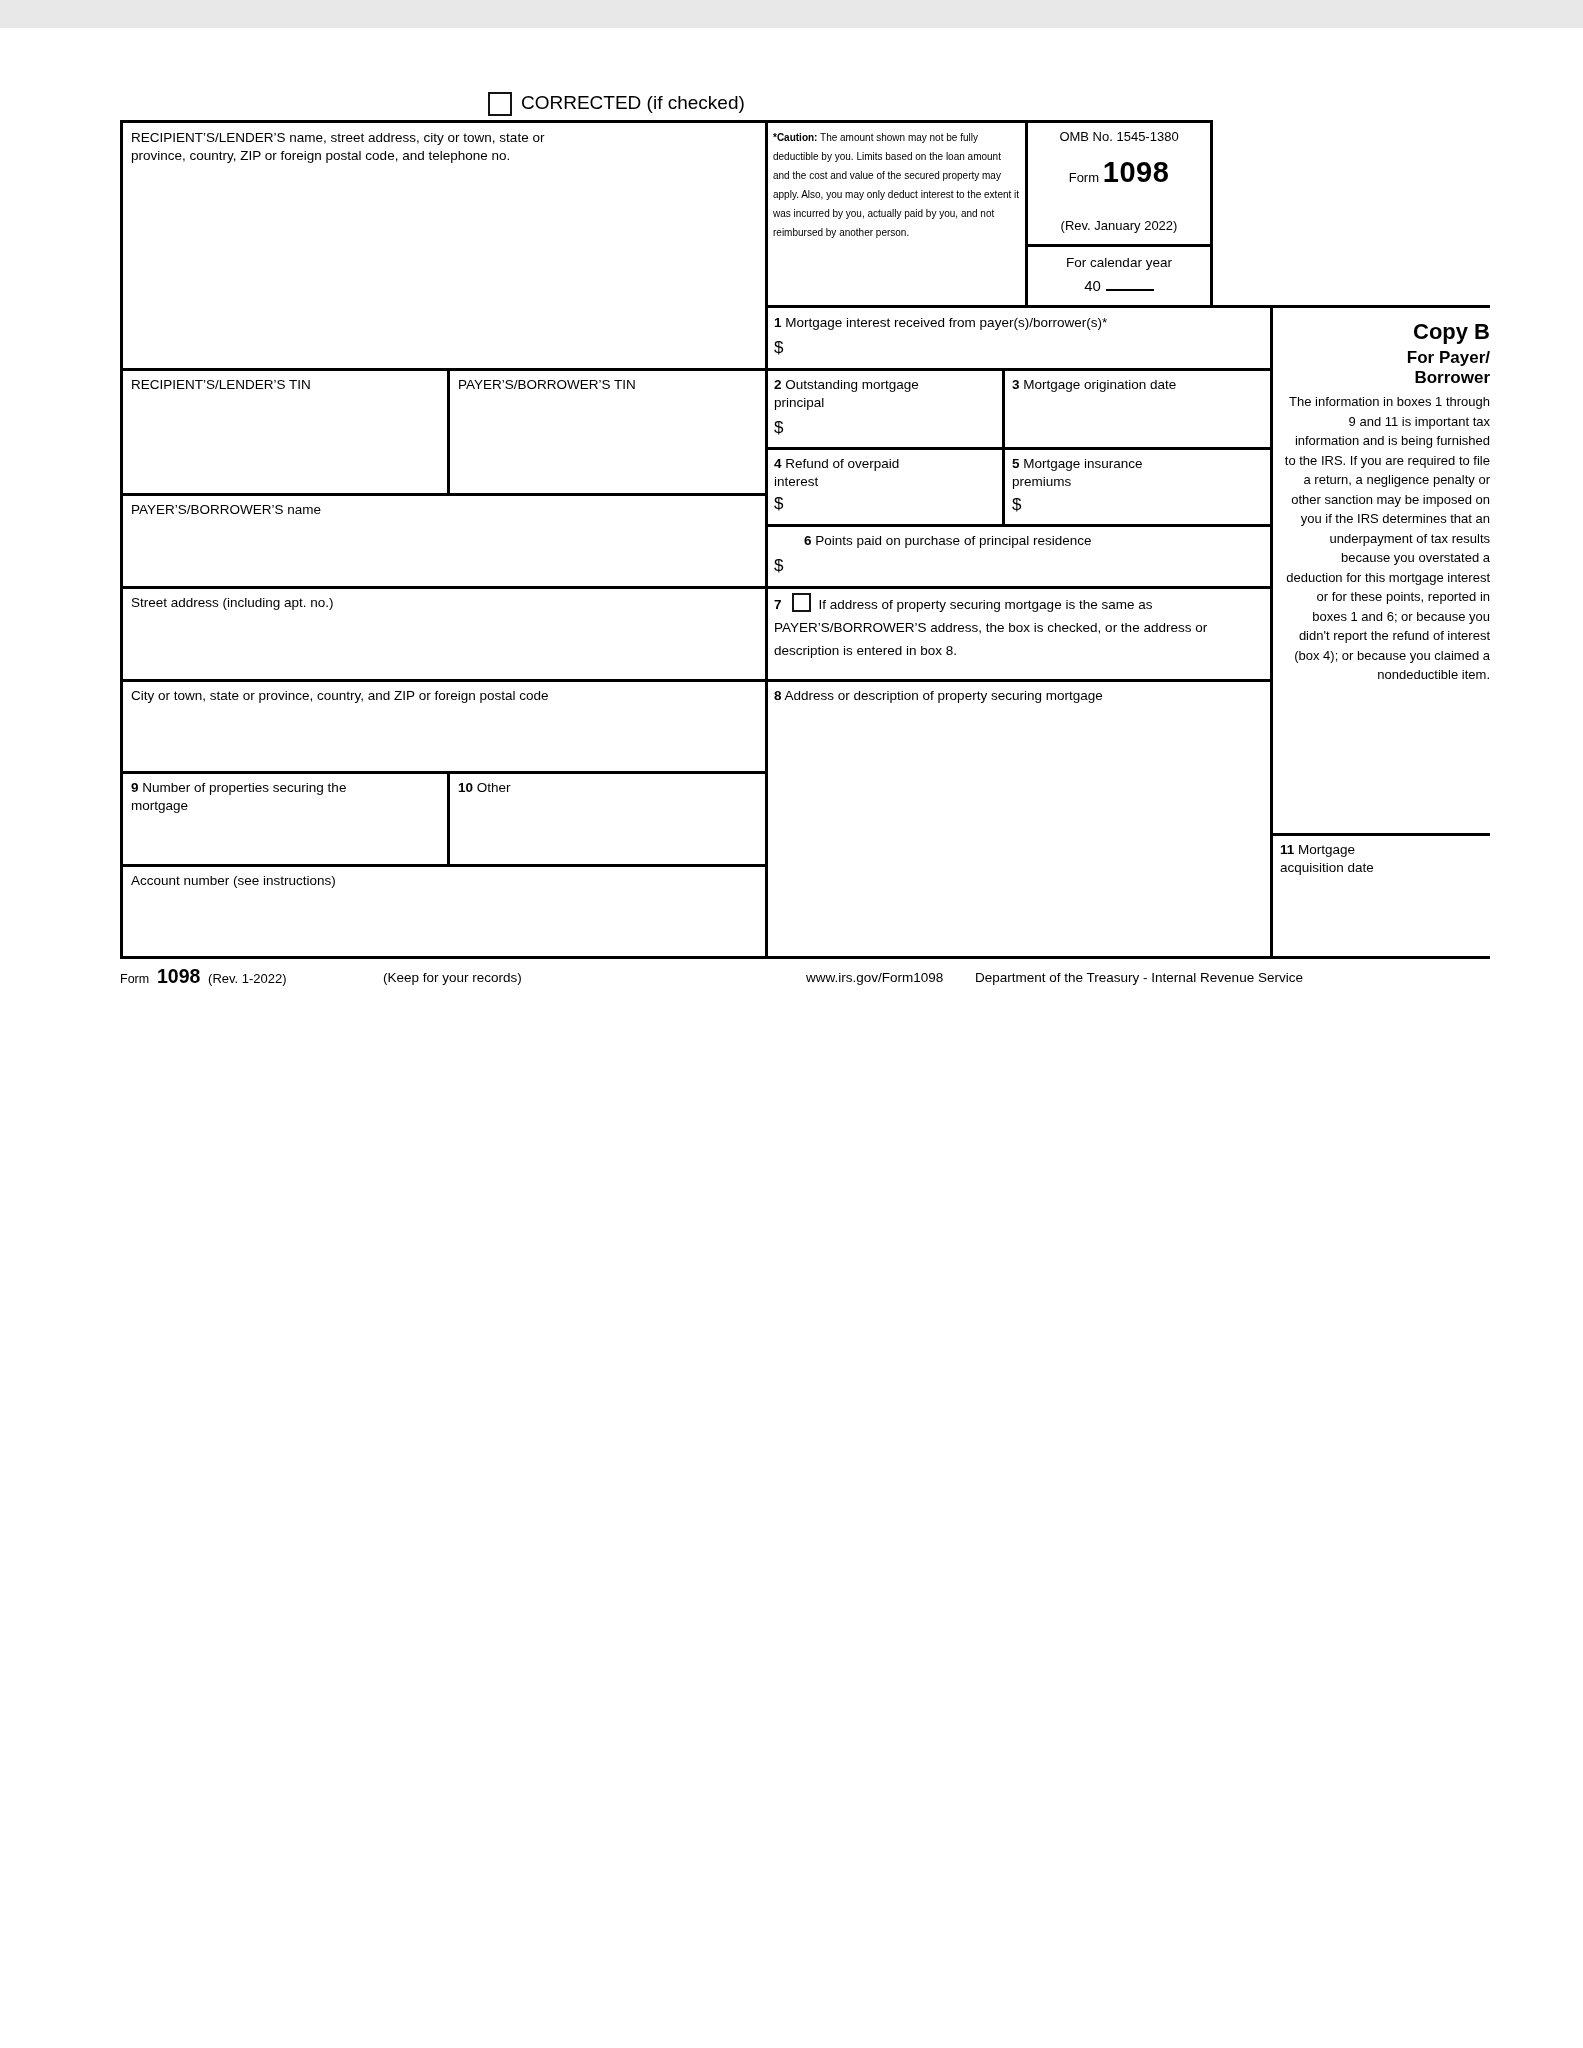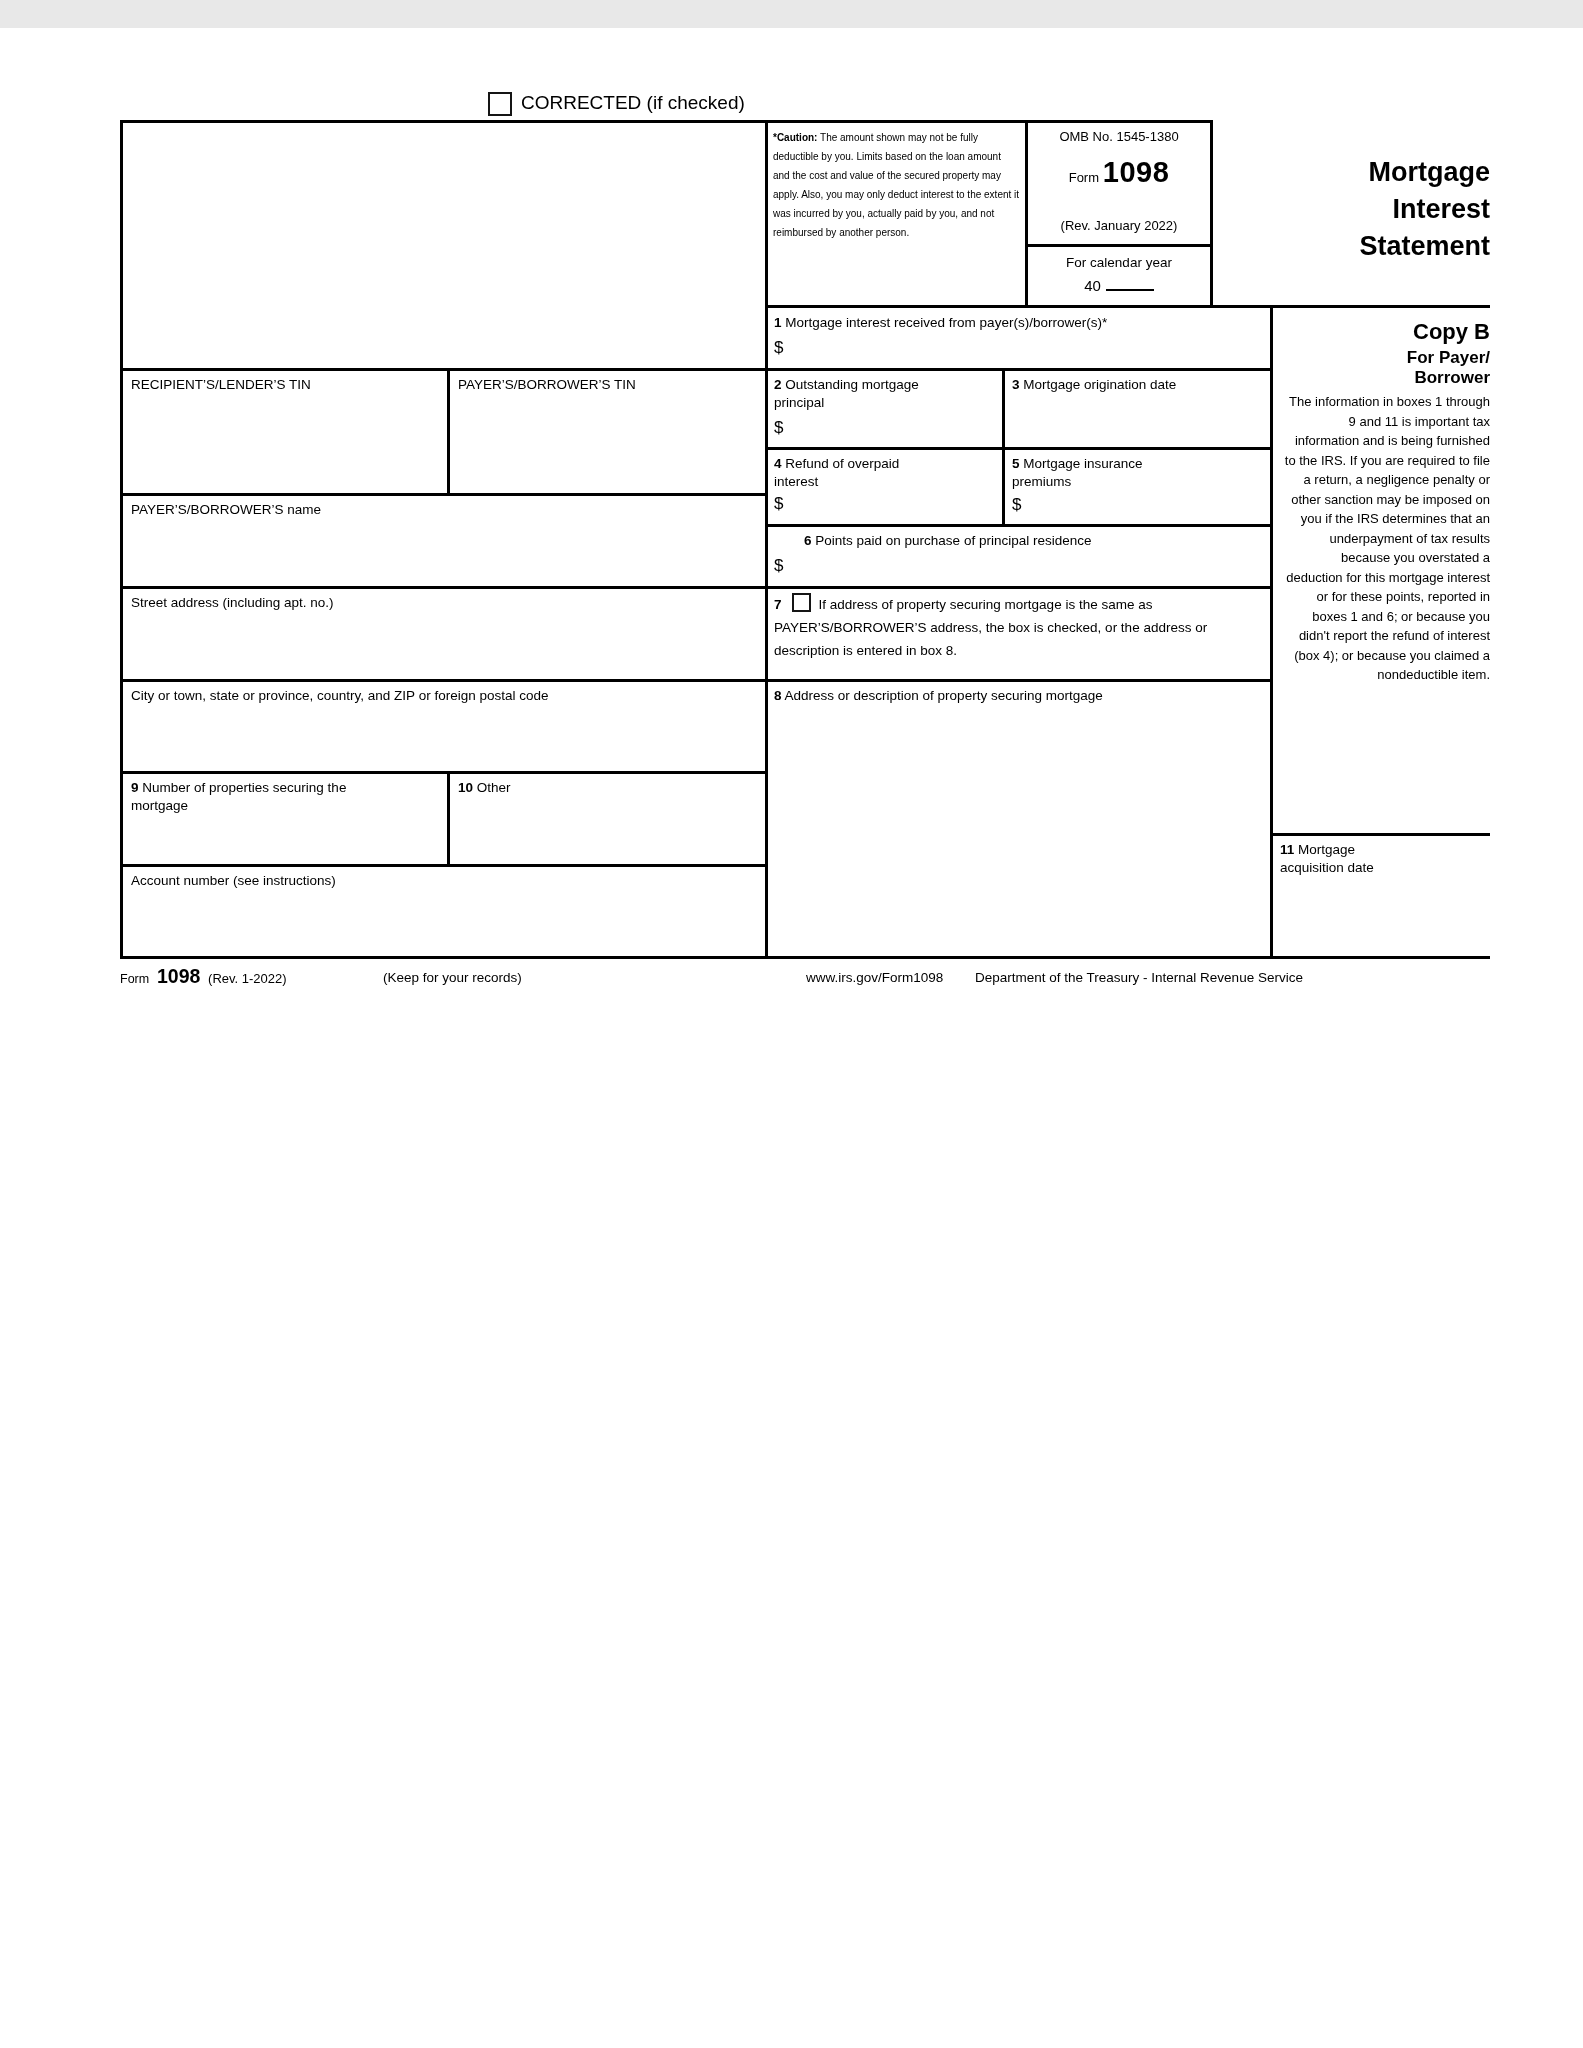--- a/index.html
+++ b/index.html
@@ -49,6 +49,7 @@
   <div class="ln" style="left:1210px;top:92px;width:3px;height:188px;"></div>
   <div class="ln" style="left:1270px;top:277px;width:3px;height:654px;"></div>
 
+  <div class="lbl" style="left:131px;top:101px;width:455px;">RECIPIENT’S/LENDER’S name, street address, city or town, state or province, country, ZIP or foreign postal code, and telephone no.</div>
   <div class="field" style="left:126px;top:150px;width:636px;height:186px;"></div>
 
   <div class="caution" style="left:773px;top:100px;width:247px;">

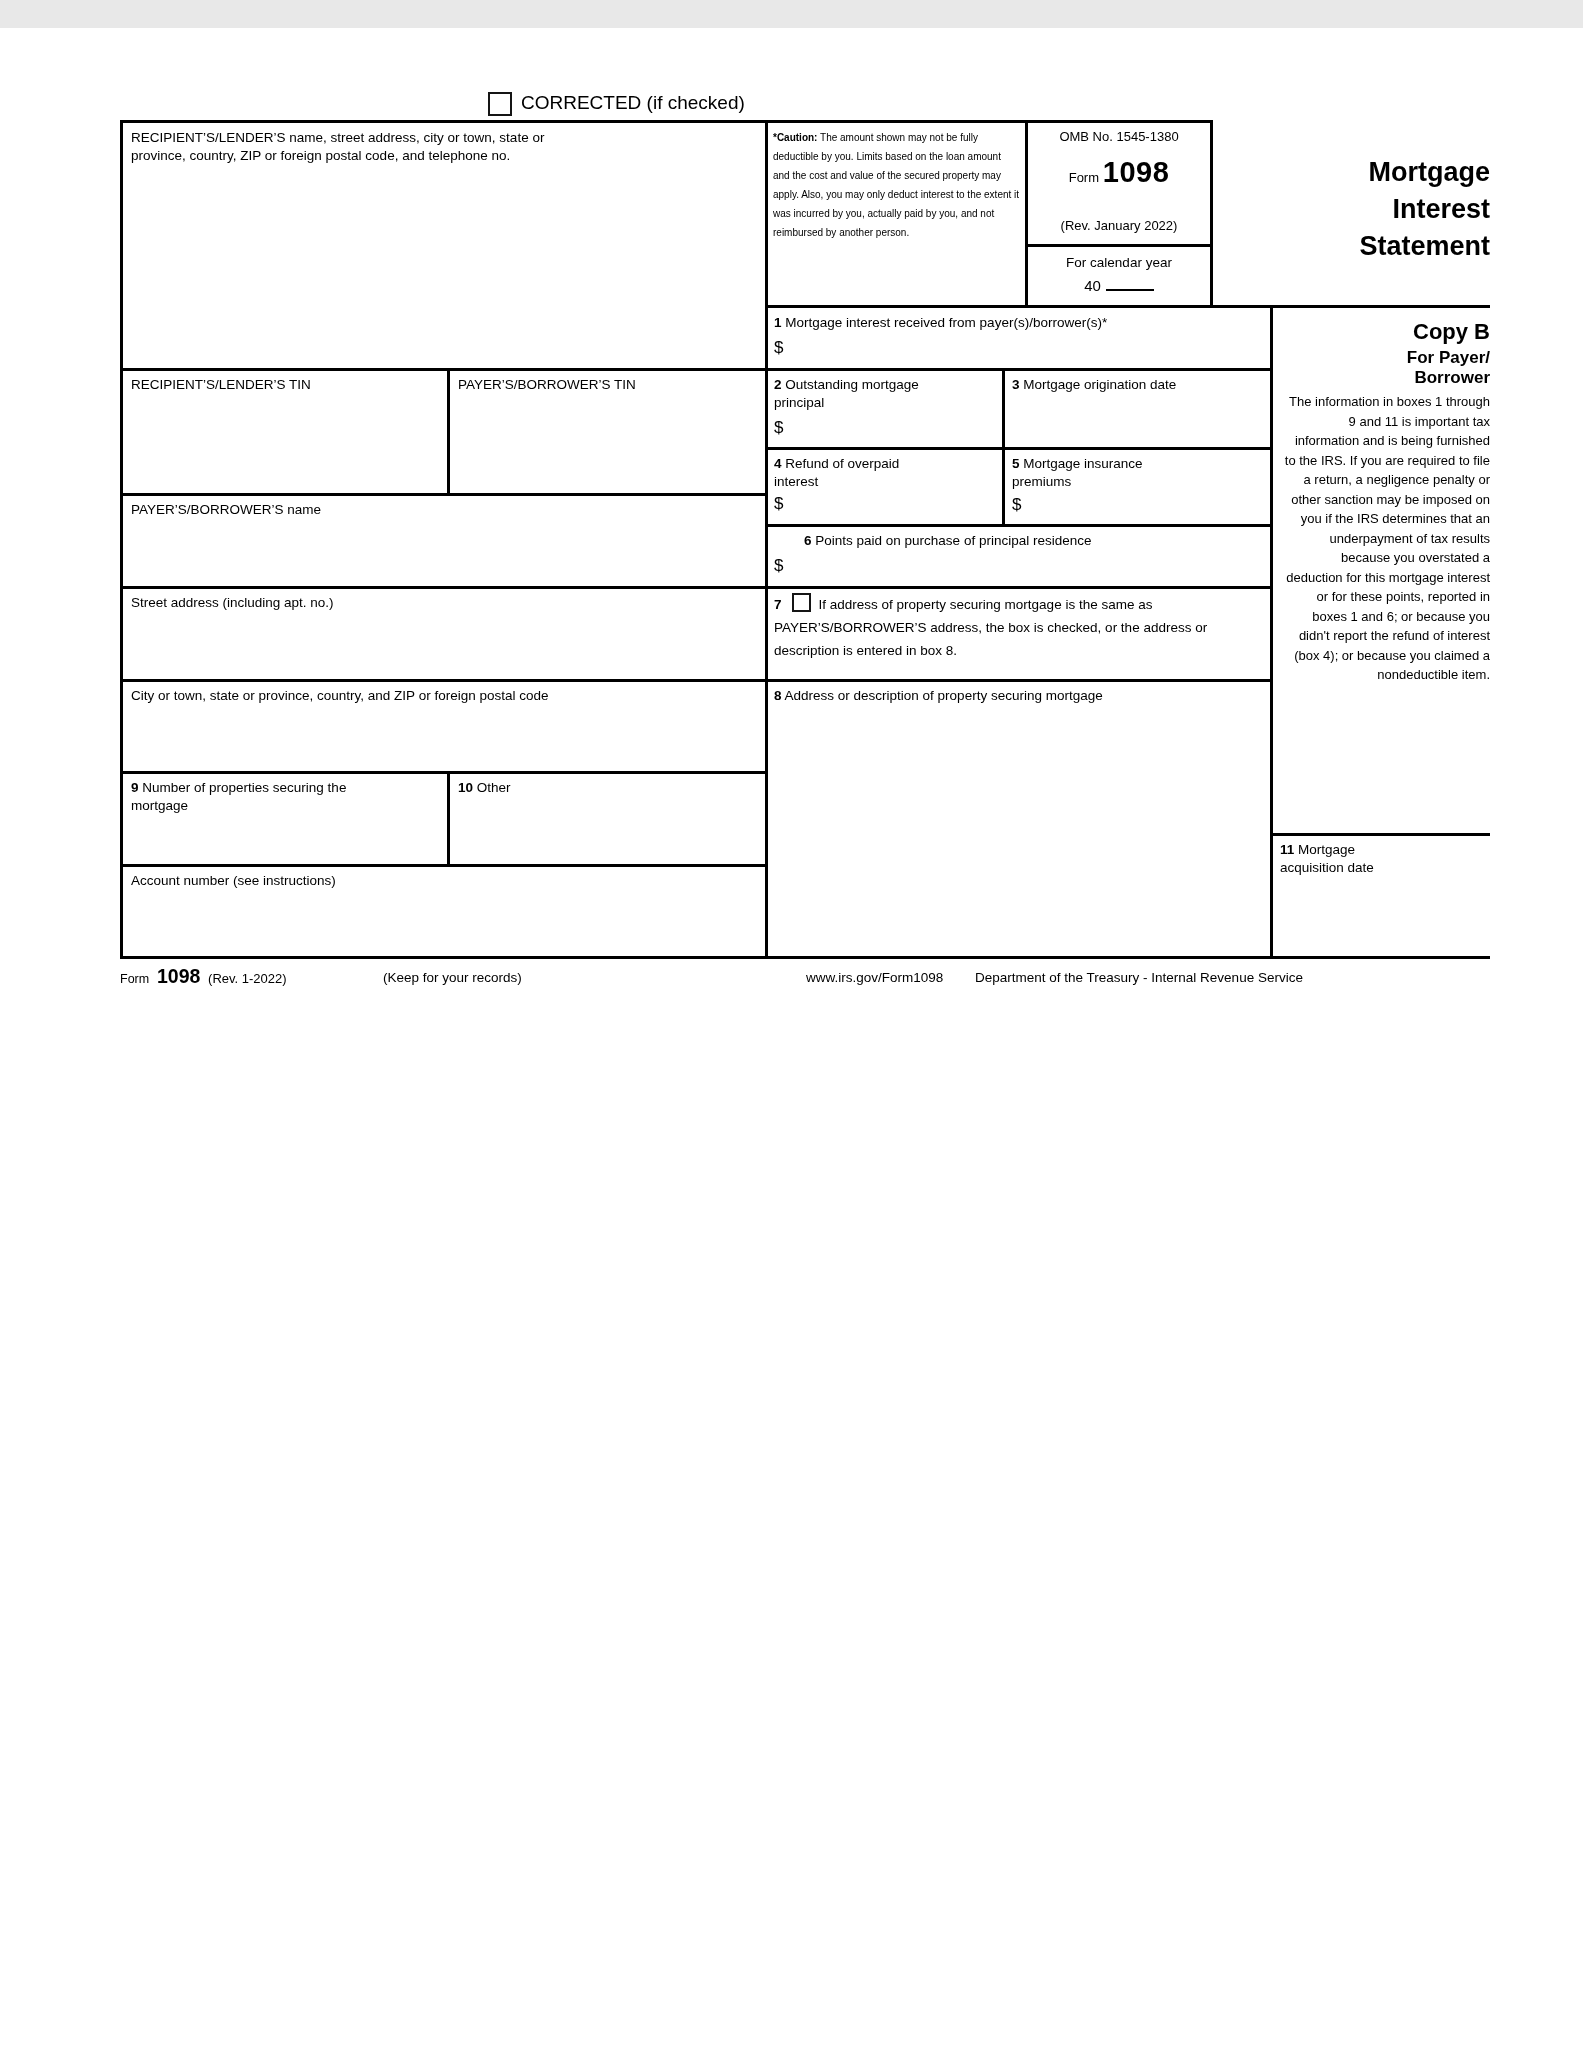--- a/index.html
+++ b/index.html
@@ -68,7 +68,6 @@
     <span>40</span><span style="display:inline-block;width:48px;height:15px;border-bottom:2px solid #000;margin-left:5px;"></span>
   </div>
 
-  <div class="lbl rt" style="left:1330px;top:126px;width:160px;font-size:27px;font-weight:bold;line-height:37px;">Mortgage Interest Statement</div>
 
   <div class="lbl" style="left:131px;top:348px;width:300px;">RECIPIENT’S/LENDER’S TIN</div>
   <div class="field" style="left:126px;top:375px;width:318px;height:86px;"></div>

